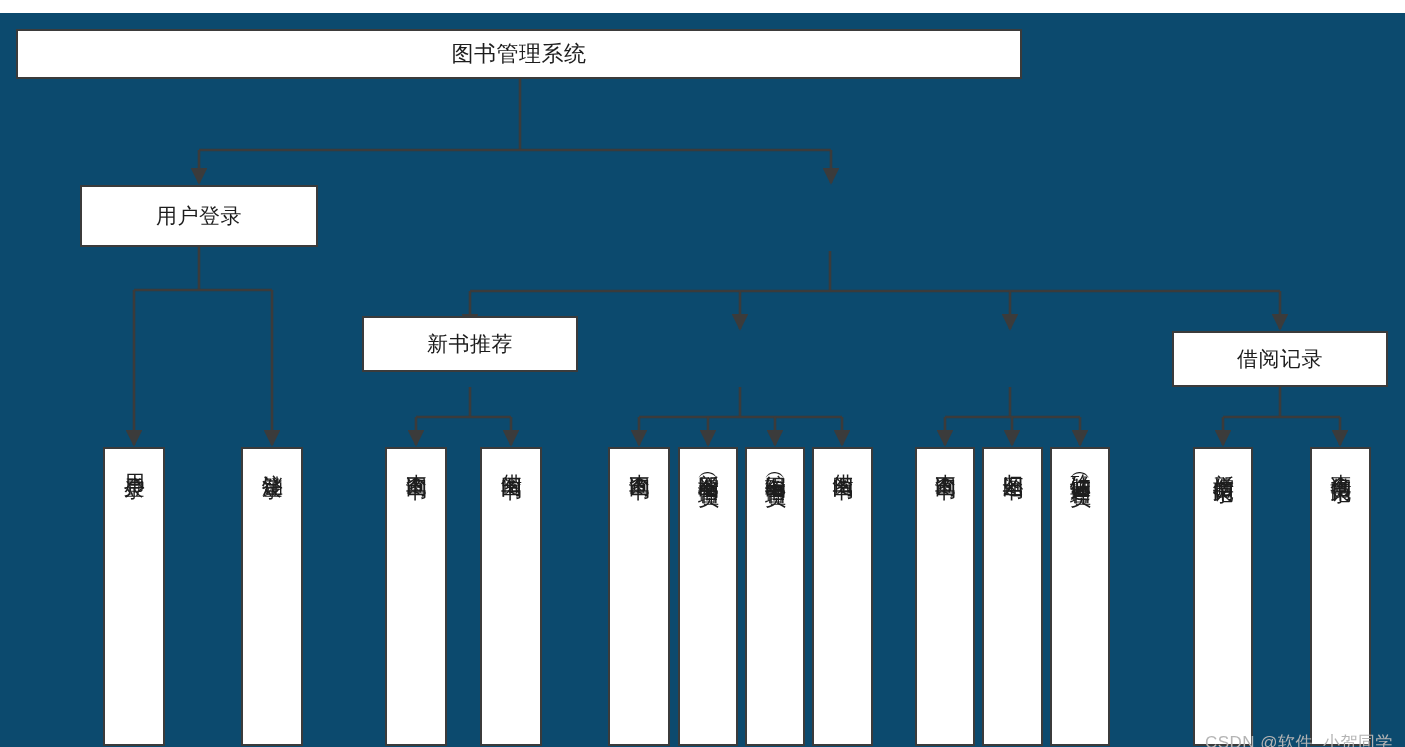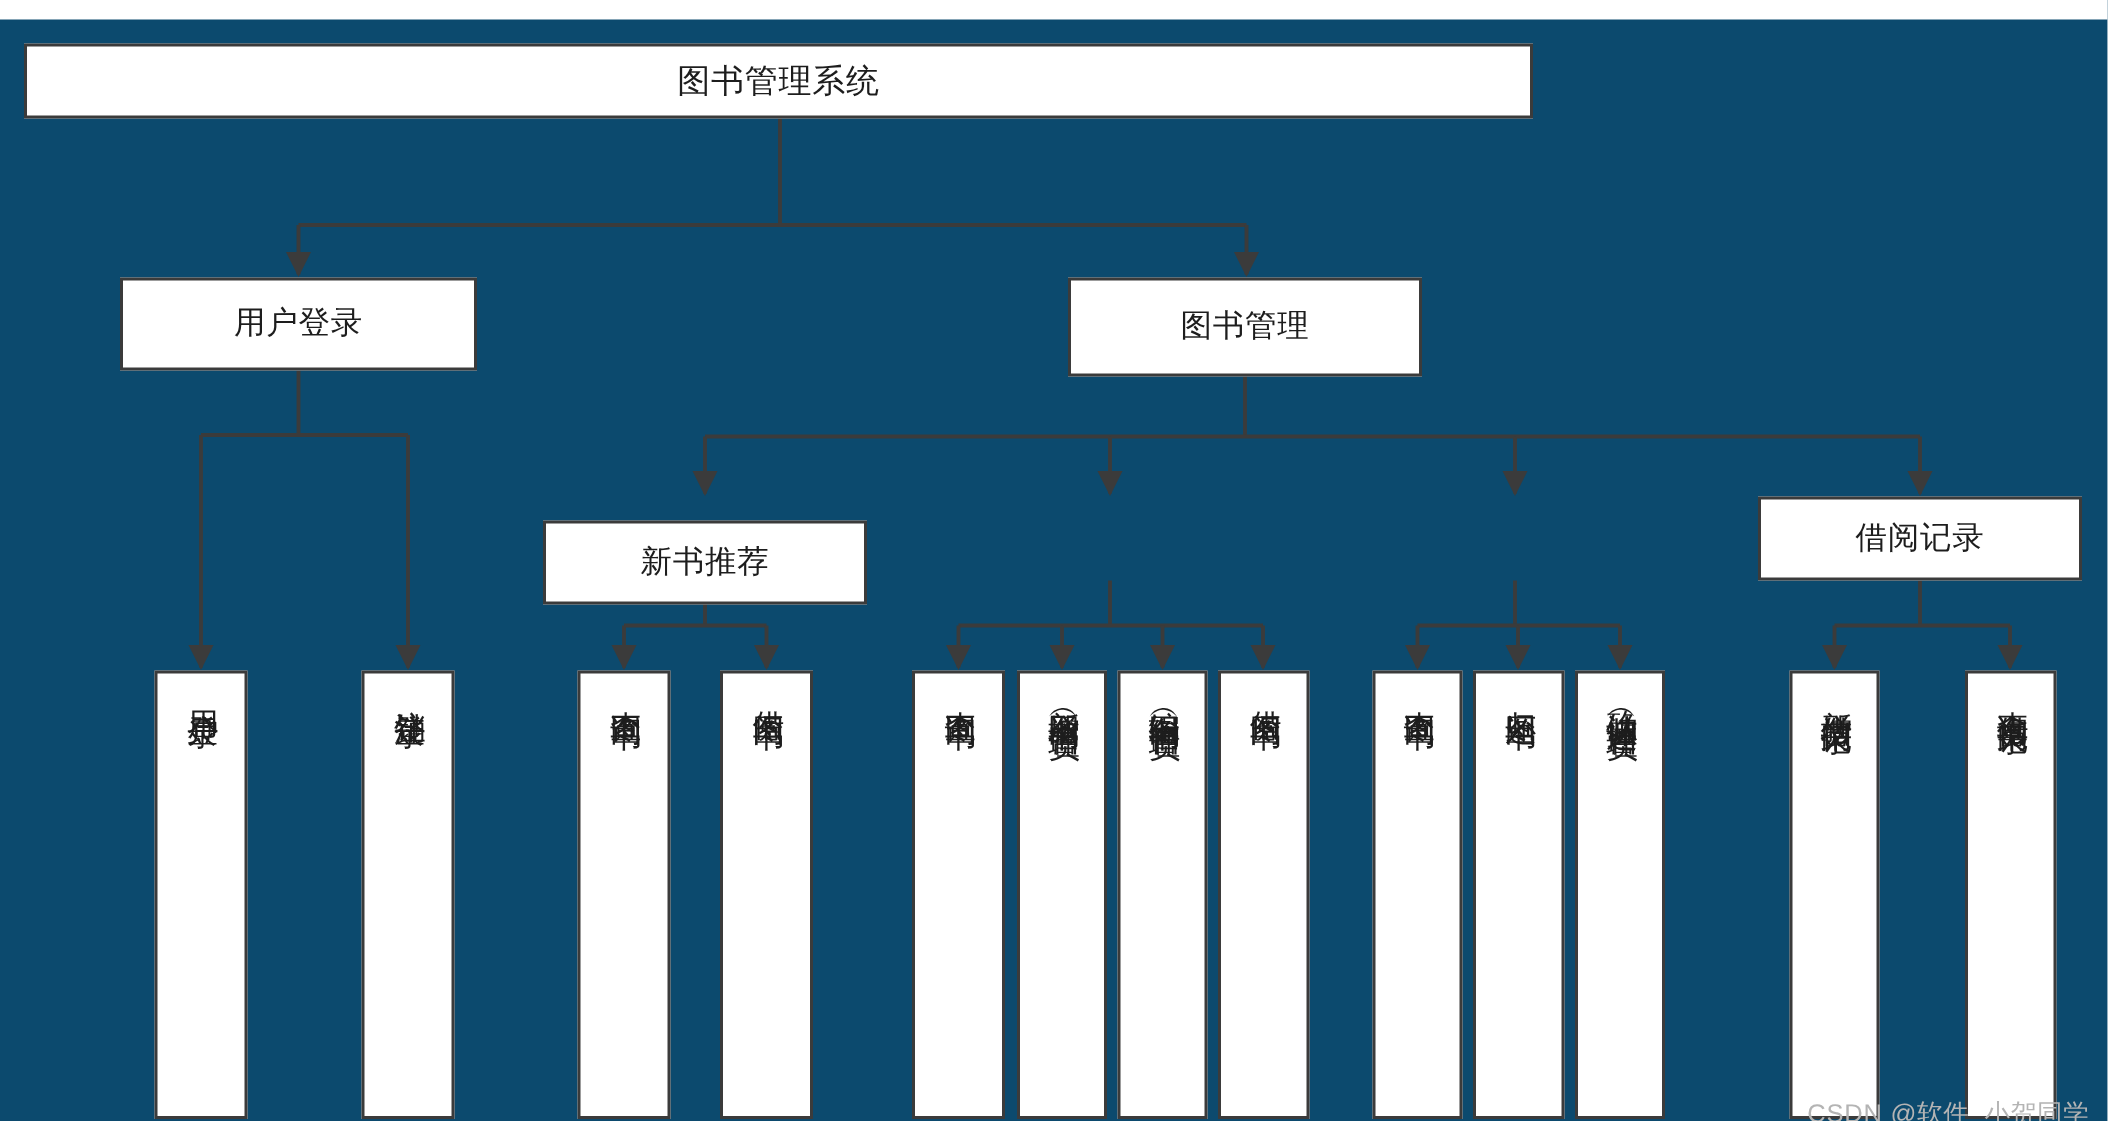--- a/index.html
+++ b/index.html
@@ -134,9 +134,6 @@
   <div class="node horiz" style="left: 80px; top: 172px; width: 238px; height: 62px; border-color: rgb(59, 59, 59); background: rgb(255, 255, 255); color: rgb(29, 29, 29);">
     <span class="label">用户登录</span>
   </div>
-  <div class="node horiz" style="left: 712px; top: 172px; width: 236px; height: 66px; border-color: rgb(59, 59, 59); background: rgb(255, 255, 255); color: rgb(29, 29, 29);">
-    <span class="label">图书管理</span>
-  </div>
 
   <div class="node horiz" style="left: 362px; top: 334px; width: 216px; height: 56px; border-color: rgb(59, 59, 59); background: rgb(255, 255, 255); color: rgb(29, 29, 29);">
     <span class="label">新书推荐</span>

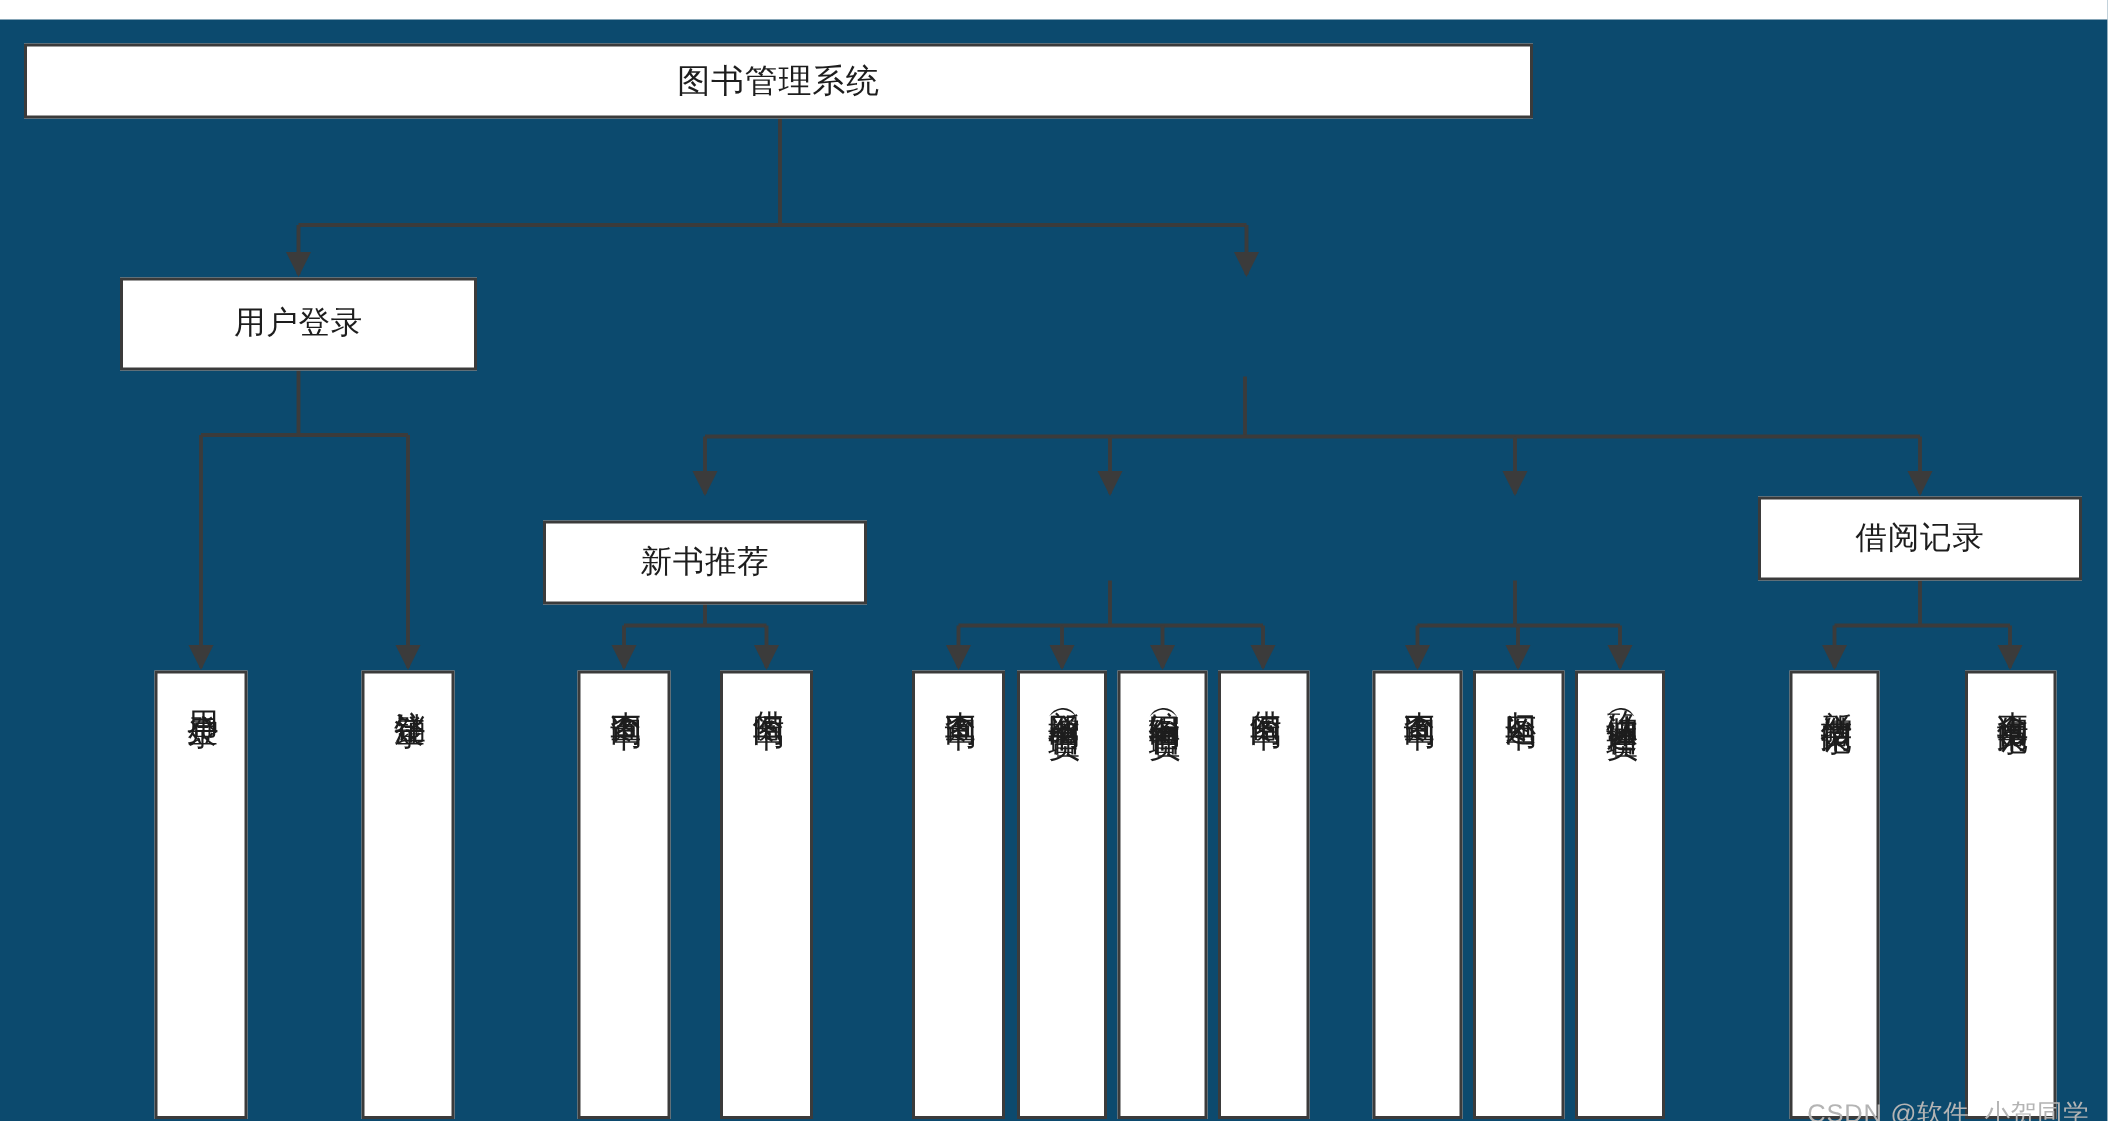--- a/index.html
+++ b/index.html
@@ -135,7 +135,7 @@
     <span class="label">用户登录</span>
   </div>
 
-  <div class="node horiz" style="left: 362px; top: 334px; width: 216px; height: 56px; border-color: rgb(59, 59, 59); background: rgb(255, 255, 255); color: rgb(29, 29, 29);">
+  <div class="node horiz" style="left: 362px; top: 303px; width: 216px; height: 56px; border-color: rgb(59, 59, 59); background: rgb(255, 255, 255); color: rgb(29, 29, 29);">
     <span class="label">新书推荐</span>
   </div>
   <div class="node horiz" style="left: 1172px; top: 318px; width: 216px; height: 56px; border-color: rgb(59, 59, 59); background: rgb(255, 255, 255); color: rgb(29, 29, 29);">

